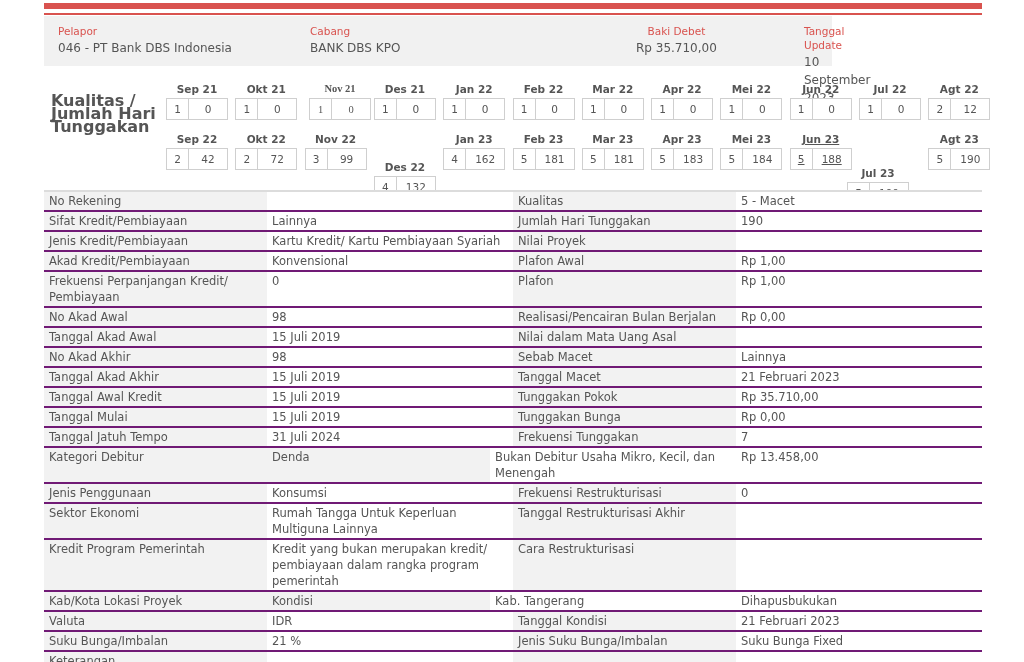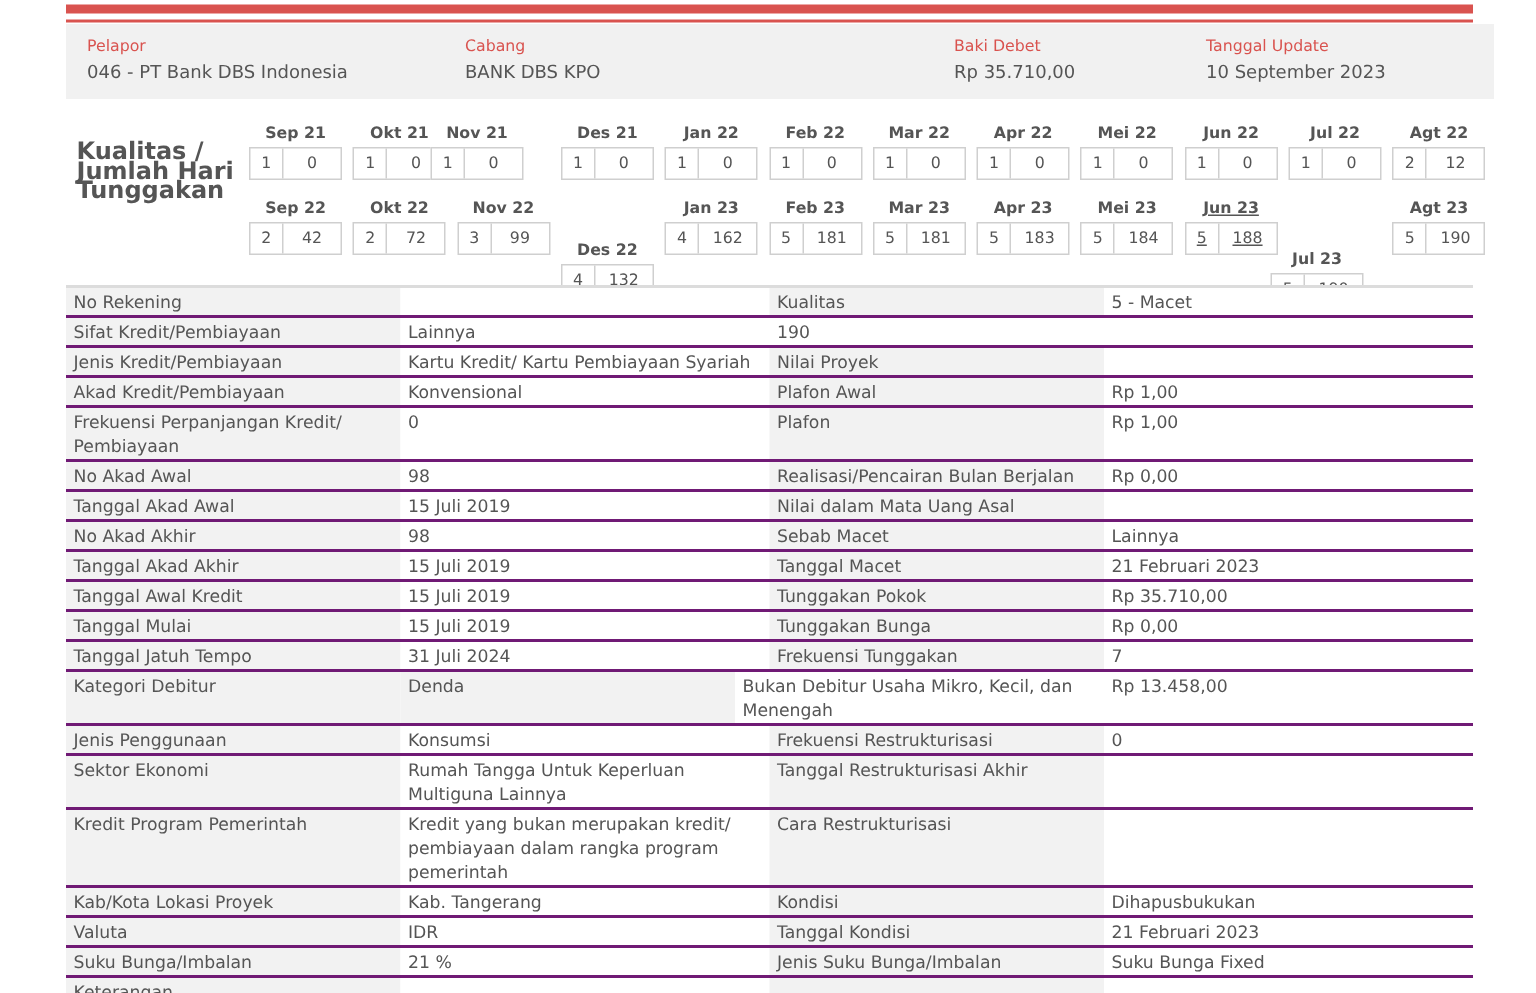--- a/index.html
+++ b/index.html
@@ -11,7 +11,7 @@
   .bar-thick { position: absolute; left: 0; top: 3px; width: 938px; height: 6px; background: #d9534f; }
   .bar-thin { position: absolute; left: 0; top: 13px; width: 938px; height: 2px; background: #d9534f; }
 
-  .header-box { position: absolute; left: 0; top: 16px; width: 952px; height: 50px; background: #f1f1f1; }
+  .header-box { position: absolute; left: 0; top: 16px; width: 788px; height: 50px; background: #f1f1f1; }
   .hdr-item { position: absolute; top: 8px; }
   .hdr-label { color: #d9534f; font-size: 10.5px; line-height: 14px; }
   .hdr-value { color: #555; font-size: 12px; line-height: 18px; margin-top: 1px; }

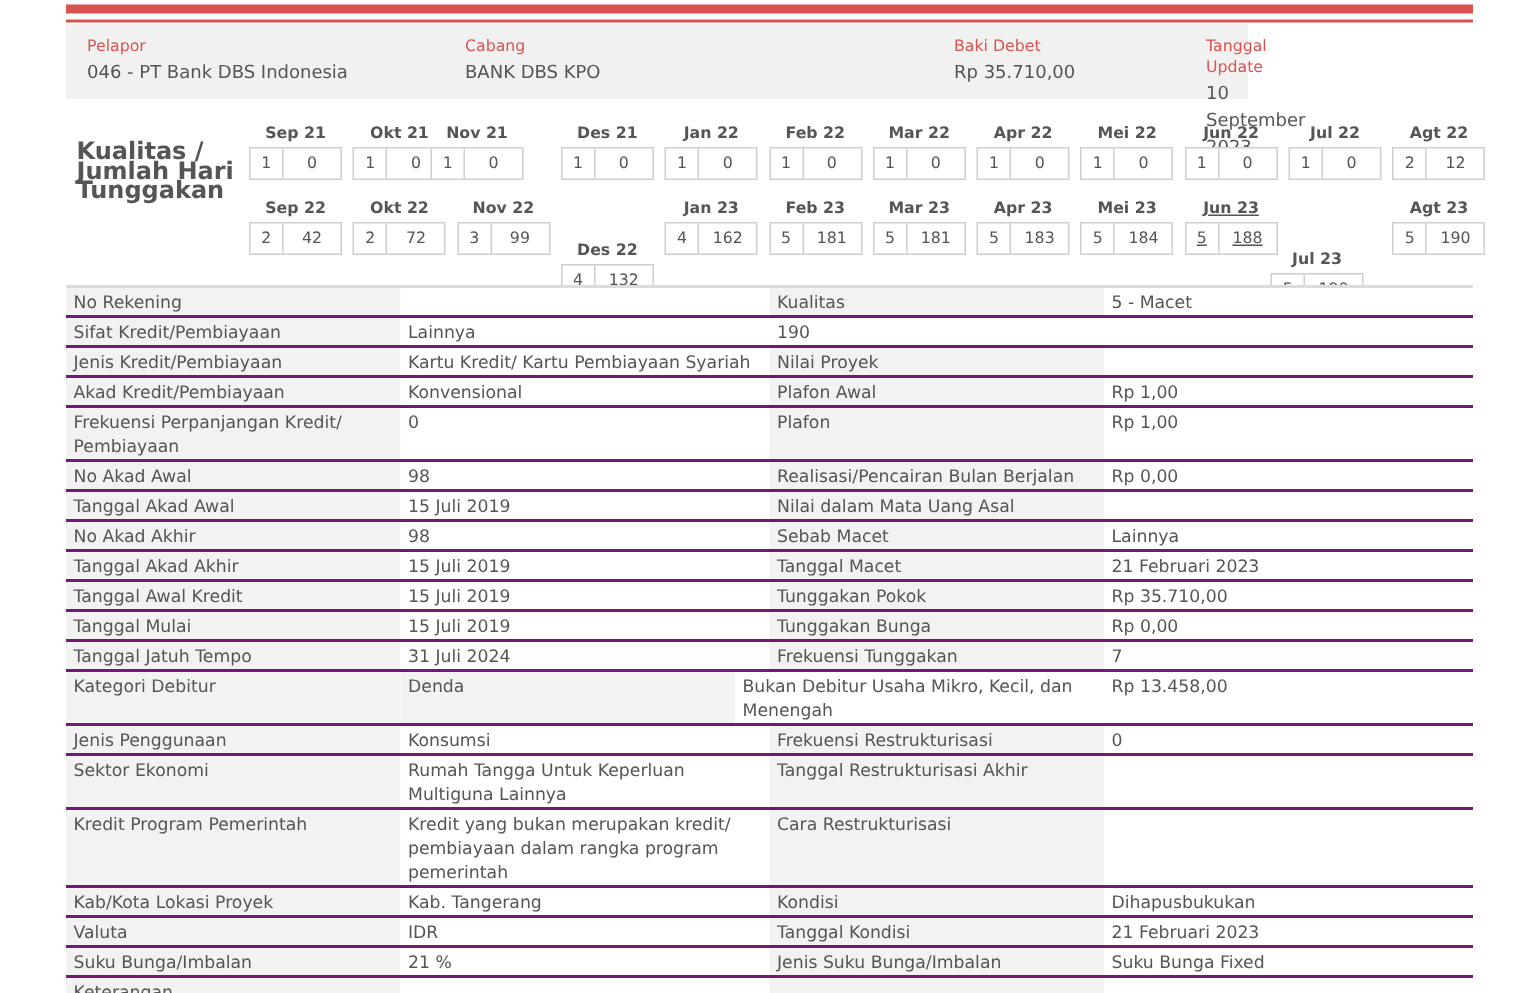--- a/index.html
+++ b/index.html
@@ -49,7 +49,7 @@
       <div class="hdr-label">Cabang</div>
       <div class="hdr-value">BANK DBS KPO</div>
     </div>
-    <div class="hdr-item" style="left:592px;">
+    <div class="hdr-item" style="left:592px;text-align:center;">
       <div class="hdr-label">Baki Debet</div>
       <div class="hdr-value">Rp 35.710,00</div>
     </div>

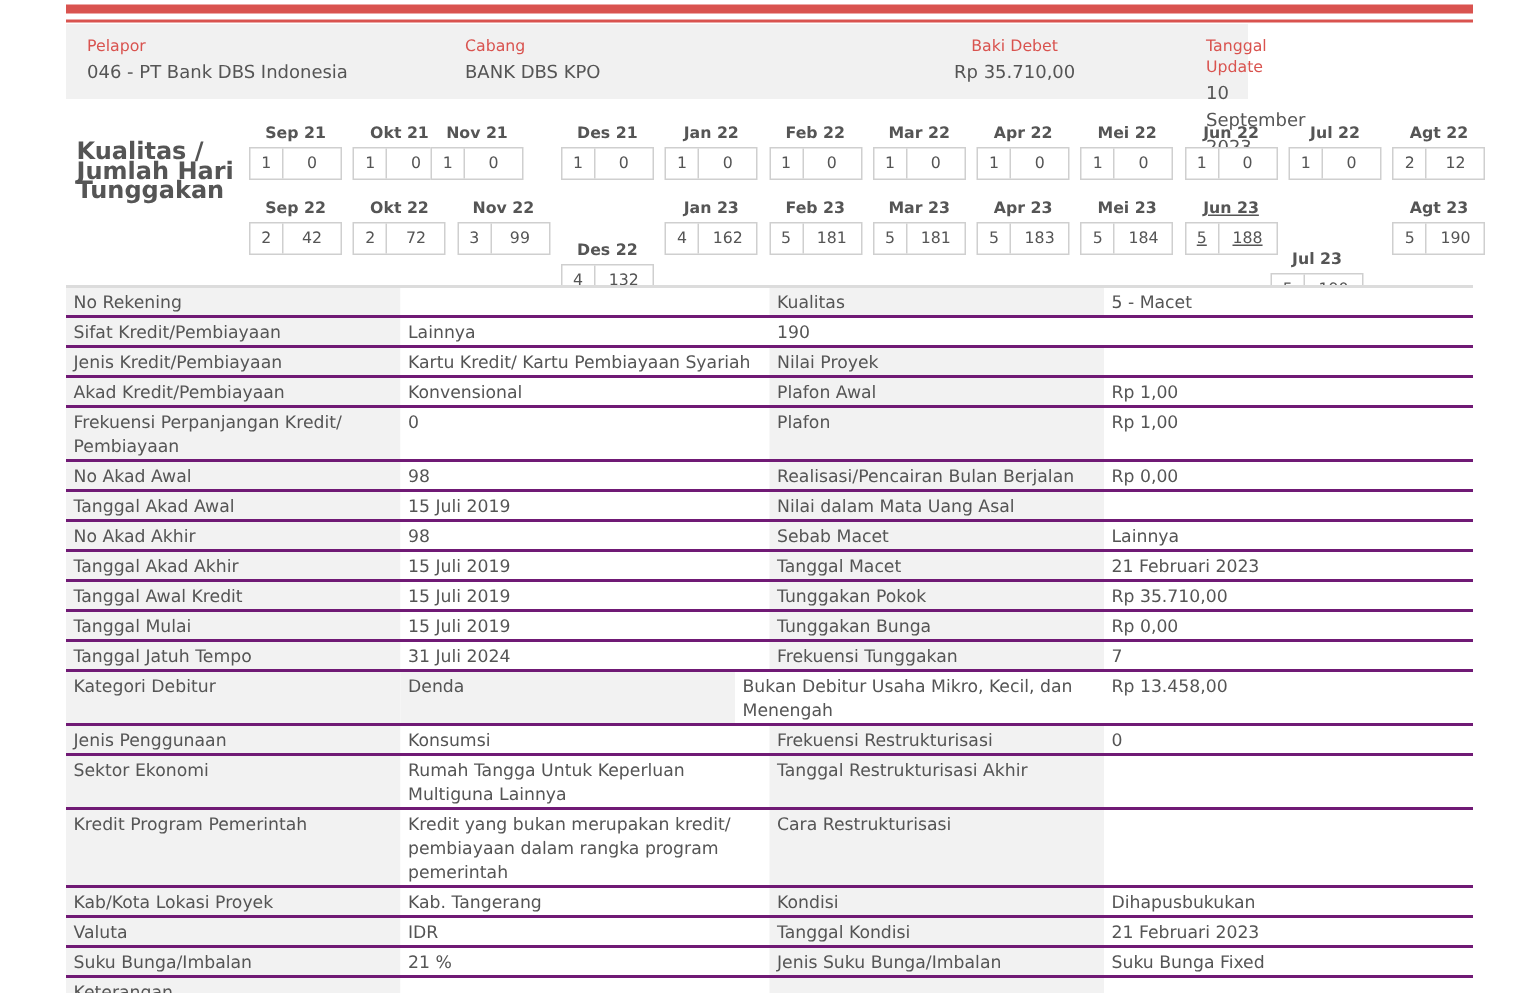--- a/index.html
+++ b/index.html
@@ -76,7 +76,7 @@
             <span class="mb-d">0</span>
           </div>
         </div>
-        <div class="month" style="left: 243px; top: 4px;">
+        <div class="month" style="left: 265px; top: 4px; font-family: Liberation Serif, serif;">
           <div class="month-label">Nov 21</div>
           <div class="month-box">
             <span class="mb-q">1</span>

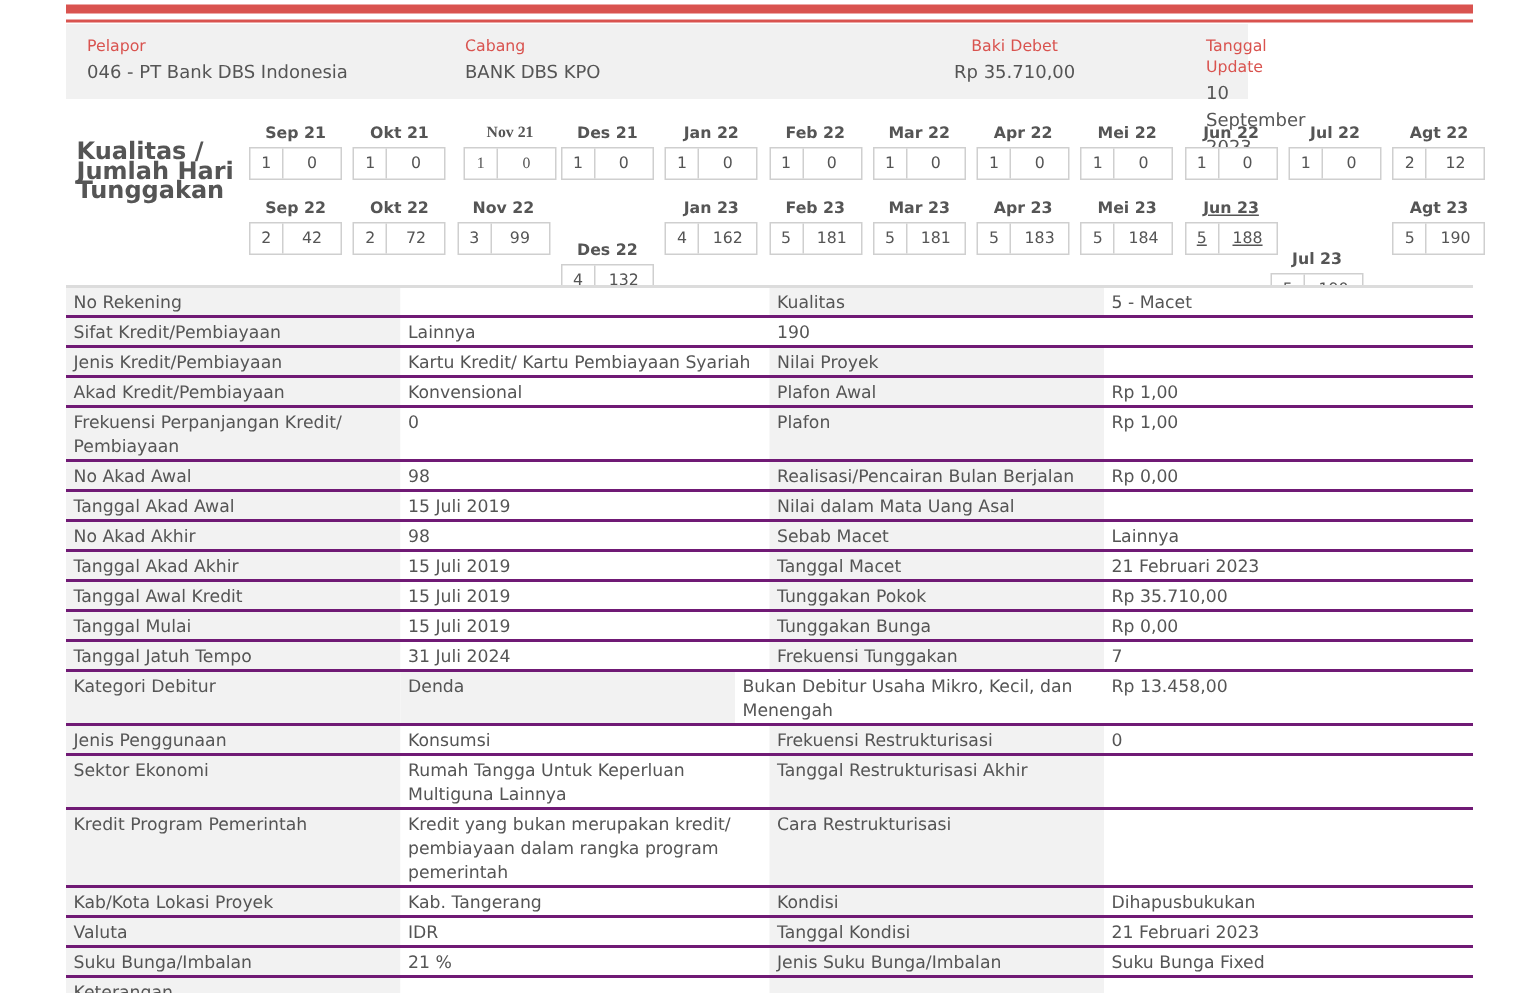--- a/index.html
+++ b/index.html
@@ -243,6 +243,7 @@
       <div class="row">
         <div class="cell c-l1">Sifat Kredit/Pembiayaan</div>
         <div class="cell c-v1">Lainnya</div>
+        <div class="cell c-l2">Jumlah Hari Tunggakan</div>
         <div class="cell c-v2">190</div>
       </div>
       <div class="row">

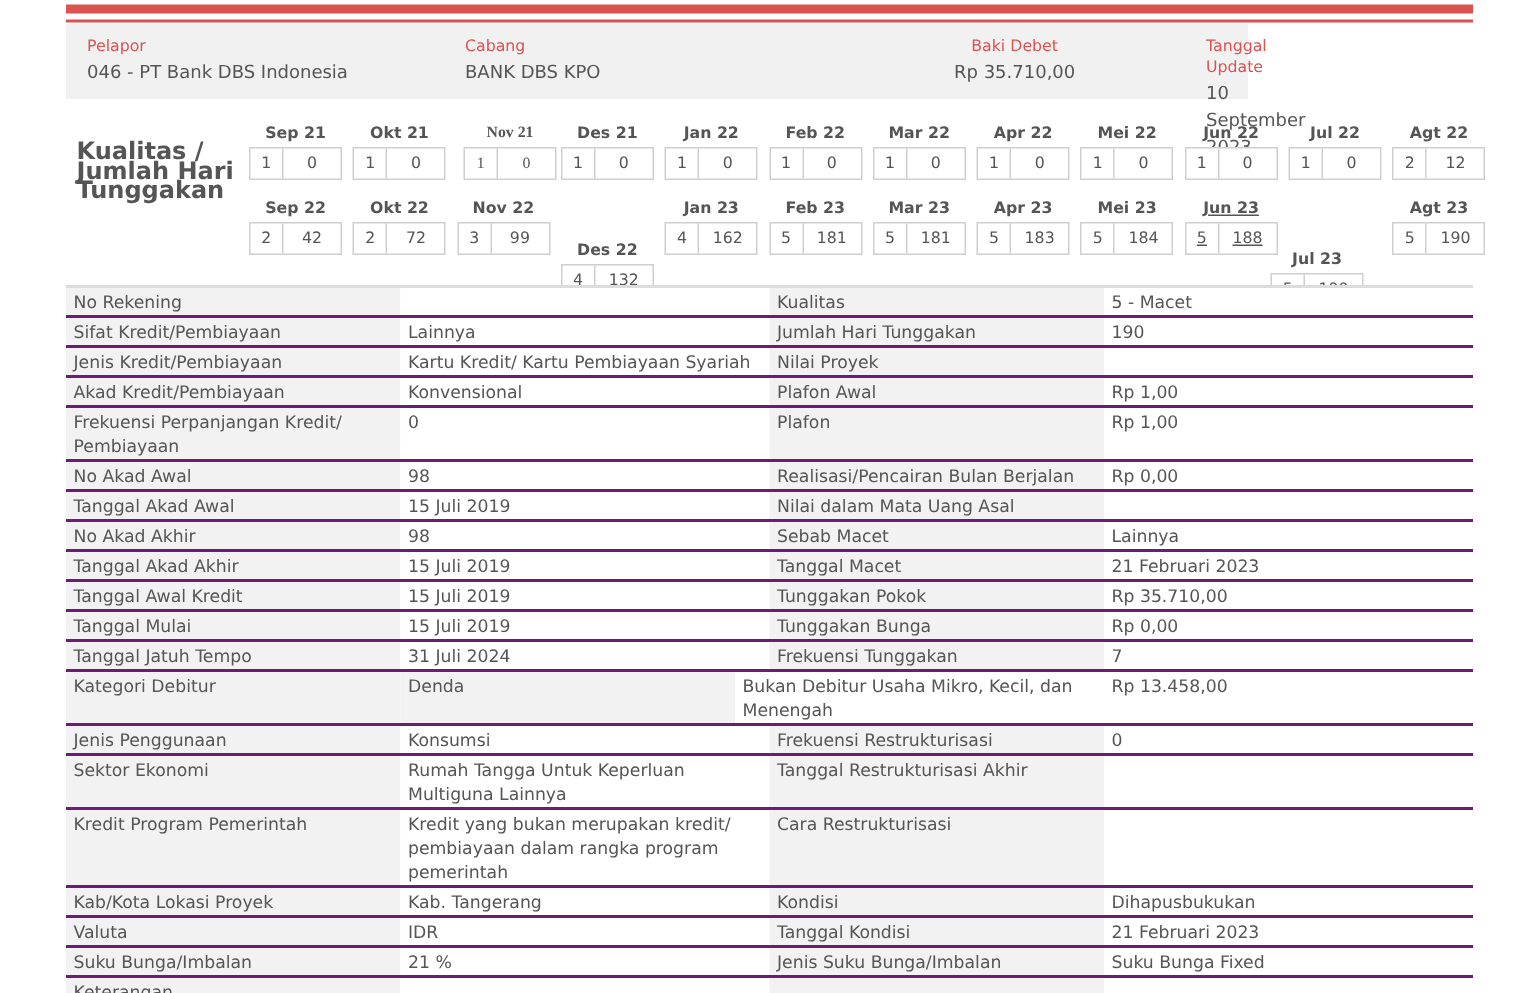--- a/index.html
+++ b/index.html
@@ -332,8 +332,8 @@
       </div>
       <div class="row">
         <div class="cell c-l1">Kab/Kota Lokasi Proyek</div>
+        <div class="cell c-l2">Kondisi</div>
         <div class="cell c-v1">Kab. Tangerang</div>
-        <div class="cell c-l2">Kondisi</div>
         <div class="cell c-v2">Dihapusbukukan</div>
       </div>
       <div class="row">

